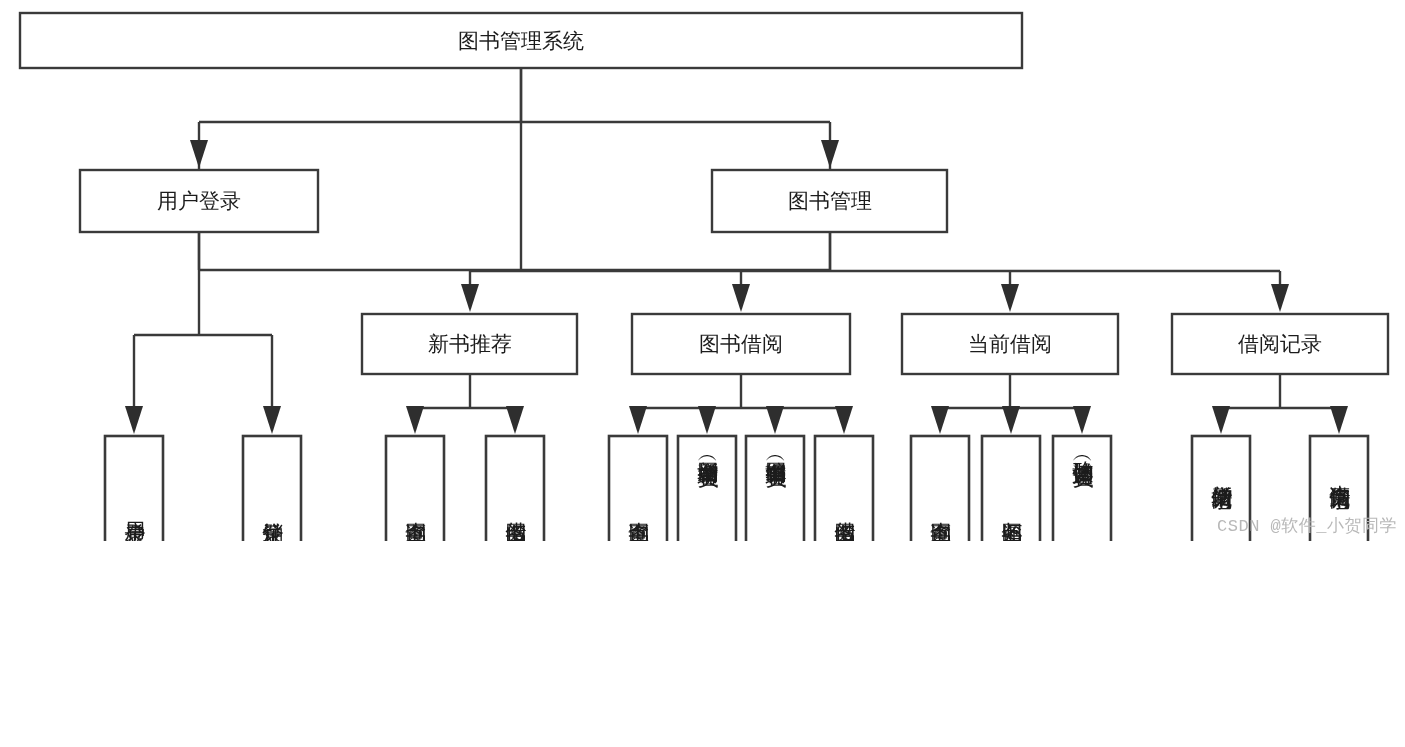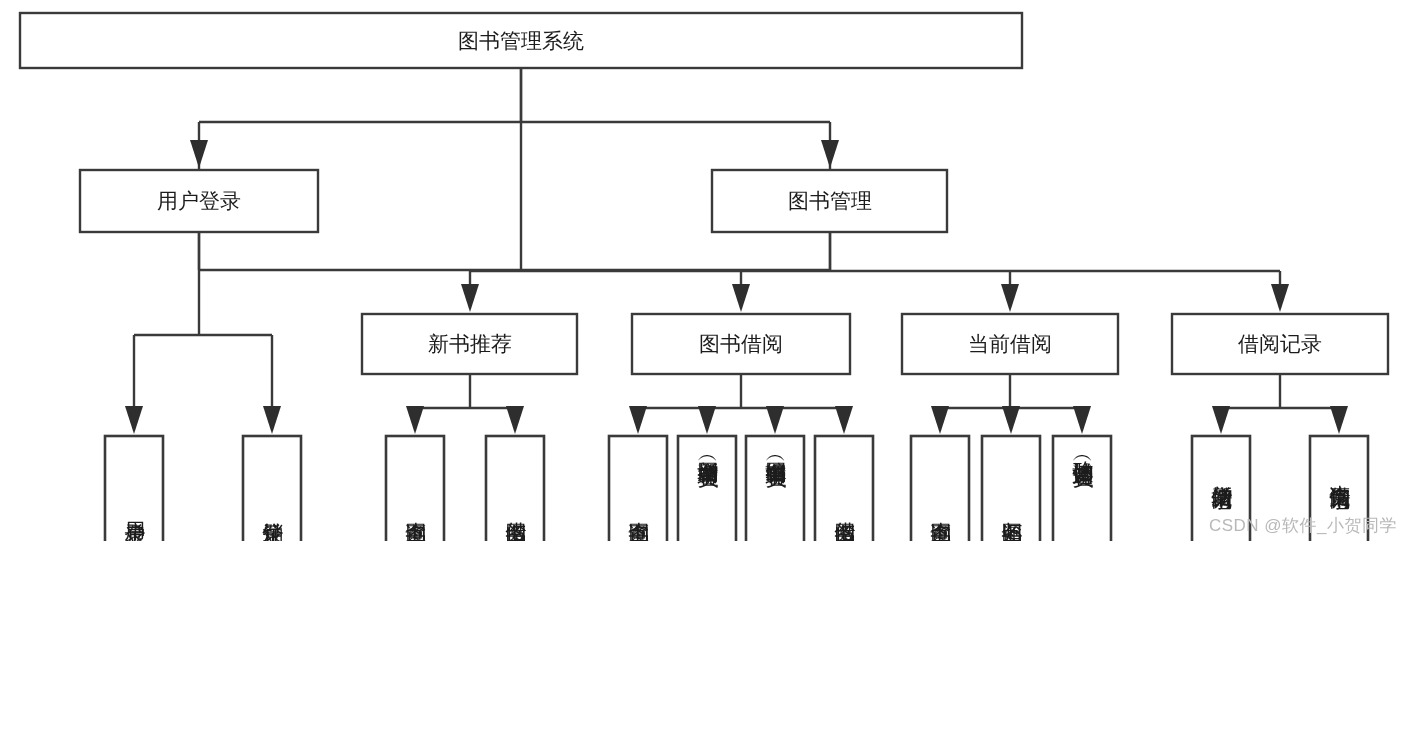--- a/index.html
+++ b/index.html
@@ -76,7 +76,7 @@
     position: absolute;
     right: 8px;
     bottom: 4px;
-    font-family: Liberation Sans, sans-serif;
+    font-family: Liberation Mono, monospace;
     font-size: 17px;
     color: #b8b8b8;
     letter-spacing: 0.5px;

